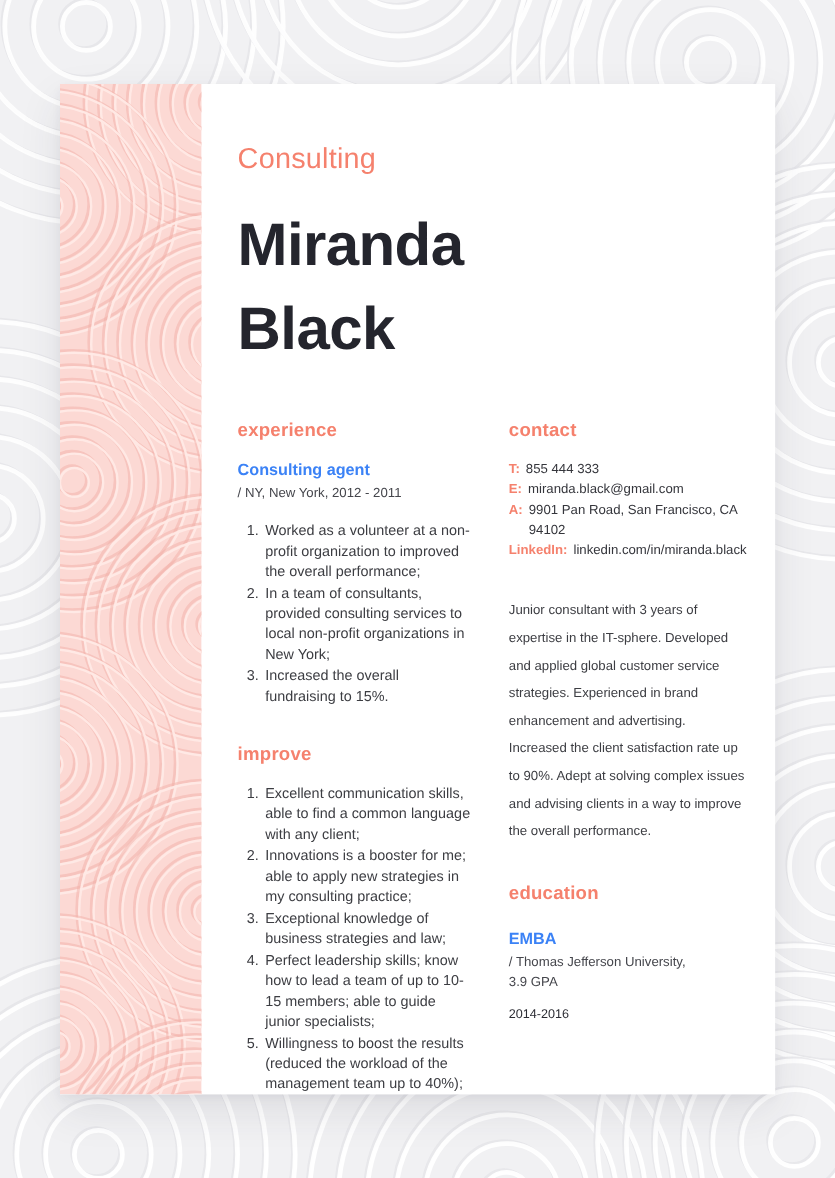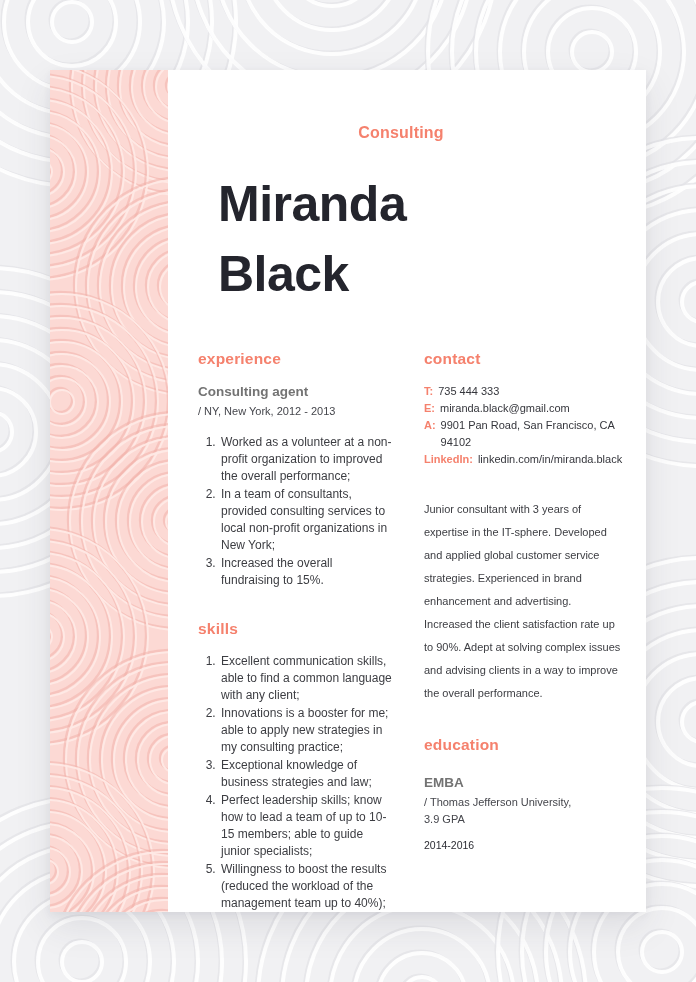--- a/index.html
+++ b/index.html
@@ -39,11 +39,11 @@
 
   .brand {
     margin-top:50px;
-    text-align:center;
+    text-align:left;
     padding-right:18px;
-    font-size:16px;
+    font-size:24px;
     line-height:25px;
-    font-weight:bold;
+    font-weight:normal;
     color: var(--accent, #F5816D);
     letter-spacing:.2px;
   }

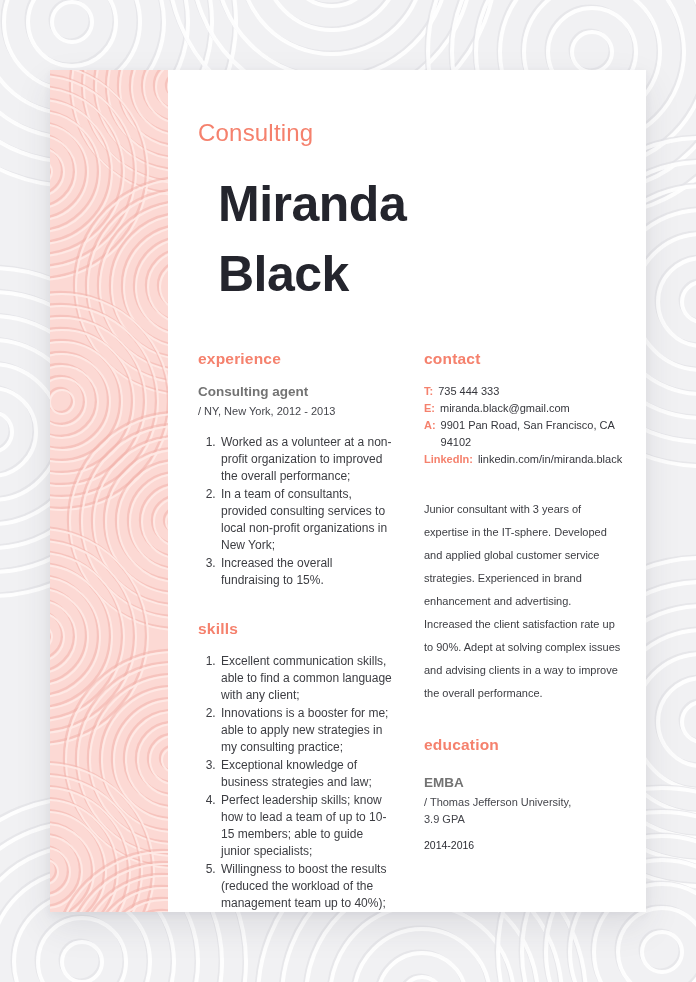--- a/index.html
+++ b/index.html
@@ -56,7 +56,7 @@
     color: var(--name-text, #24252D);
     letter-spacing:-.5px;
   }
-  .name span { display:block;margin-left:20px; }
+  .name span { display:block; }
 
   .cols { display:flex; margin-top:40px; }
   .col-left  { width:206px; margin-right:32px; }

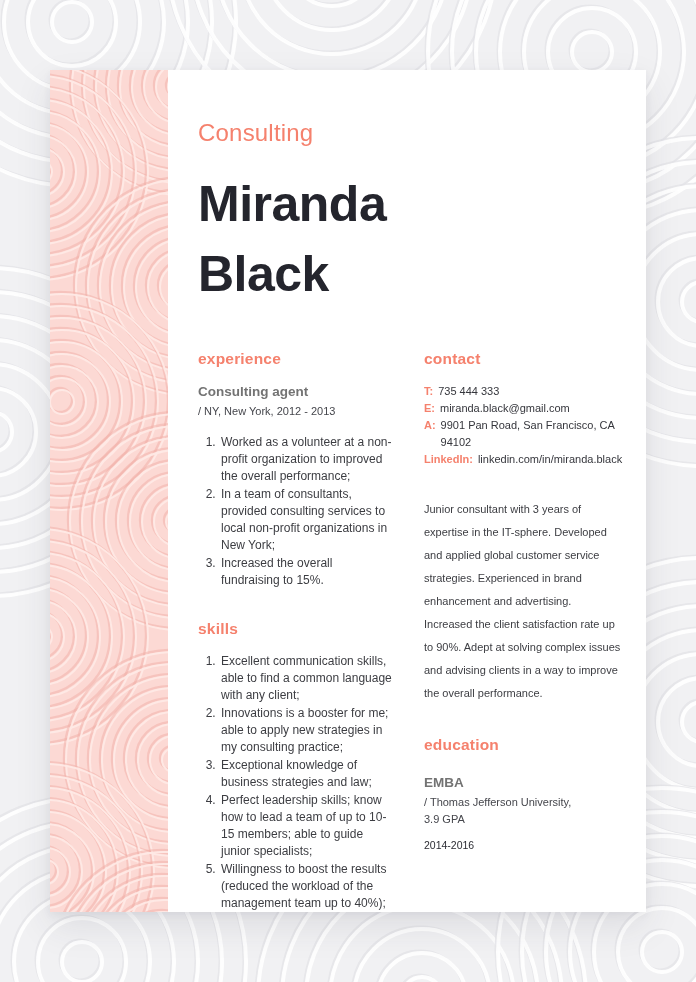--- a/index.html
+++ b/index.html
@@ -74,7 +74,7 @@
 
   .job-title, .edu-degree {
     font-size:13.5px; line-height:17px; font-weight:bold;
-    color:#737373; margin-bottom:3px;
+    color:#3b82f6; margin-bottom:3px;
   }
   .job-meta, .edu-school, .edu-gpa {
     font-size:11px; line-height:17px; color:#45464C;

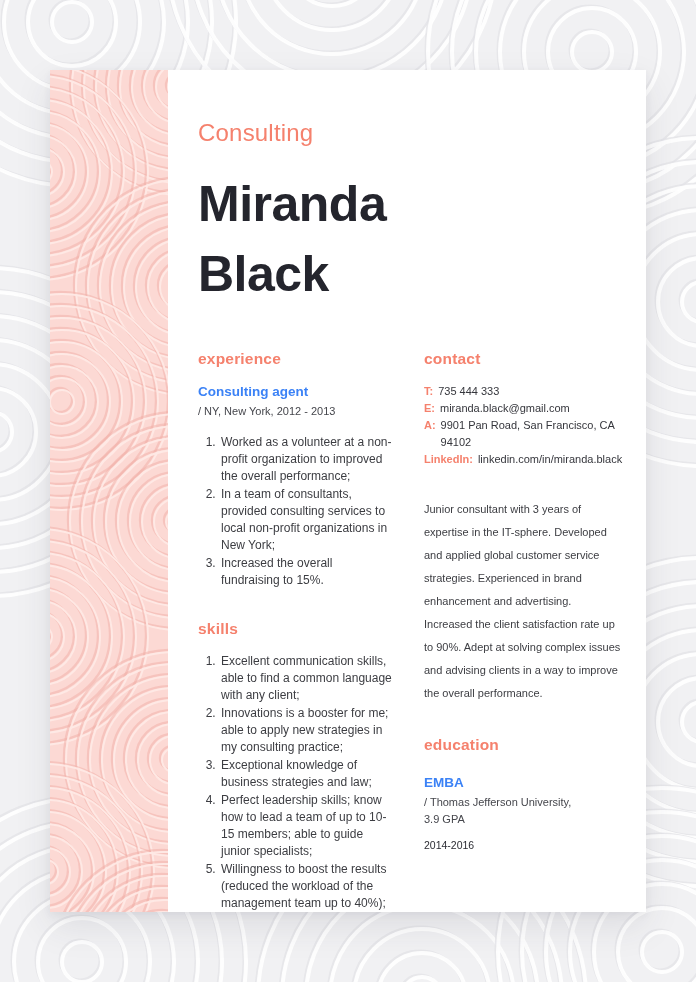--- a/index.html
+++ b/index.html
@@ -225,7 +225,7 @@
           <h2 class="sec-heading">contact</h2>
           <div class="contact-row">
             <span class="contact-label">T:</span>
-            <span class="contact-value">735 444 333</span>
+            <span class="contact-value">855 444 333</span>
           </div>
           <div class="contact-row">
             <span class="contact-label">E:</span>

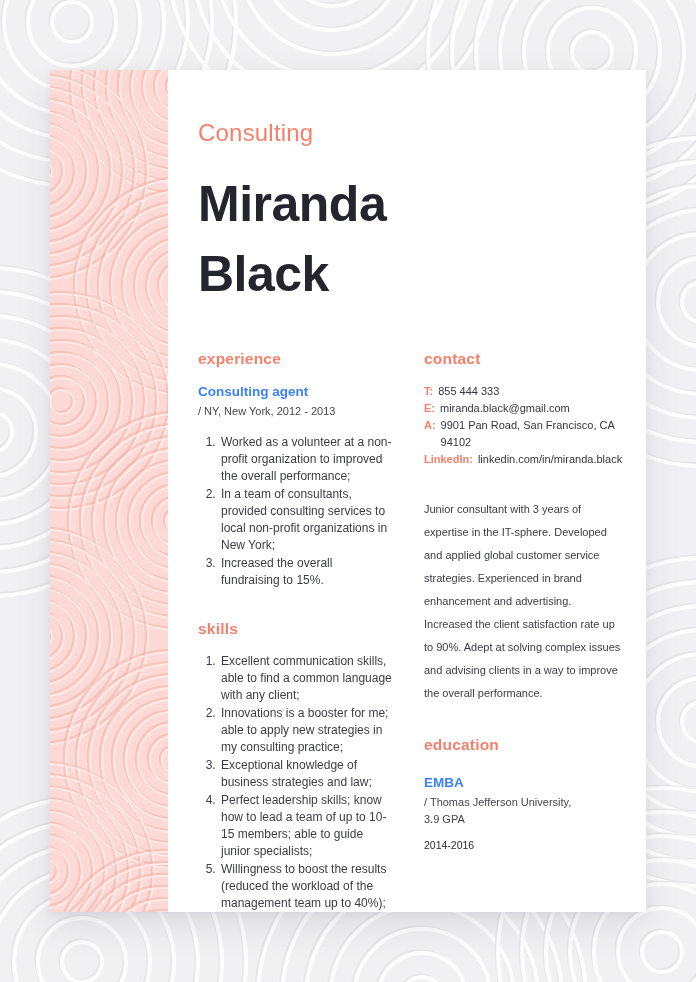--- a/index.html
+++ b/index.html
@@ -196,7 +196,7 @@
         <div class="section">
           <h2 class="sec-heading">experience</h2>
           <div class="job-title">Consulting agent</div>
-          <div class="job-meta">/ NY, New York, 2012 - 2013</div>
+          <div class="job-meta">/ NY, New York, 2012 - 2011</div>
           <ol class="num-list">
             <li>Worked as a volunteer at a non-profit organization to improved the overall performance;</li>
             <li>In a team of consultants, provided consulting services to local non-profit organizations in New York;</li>

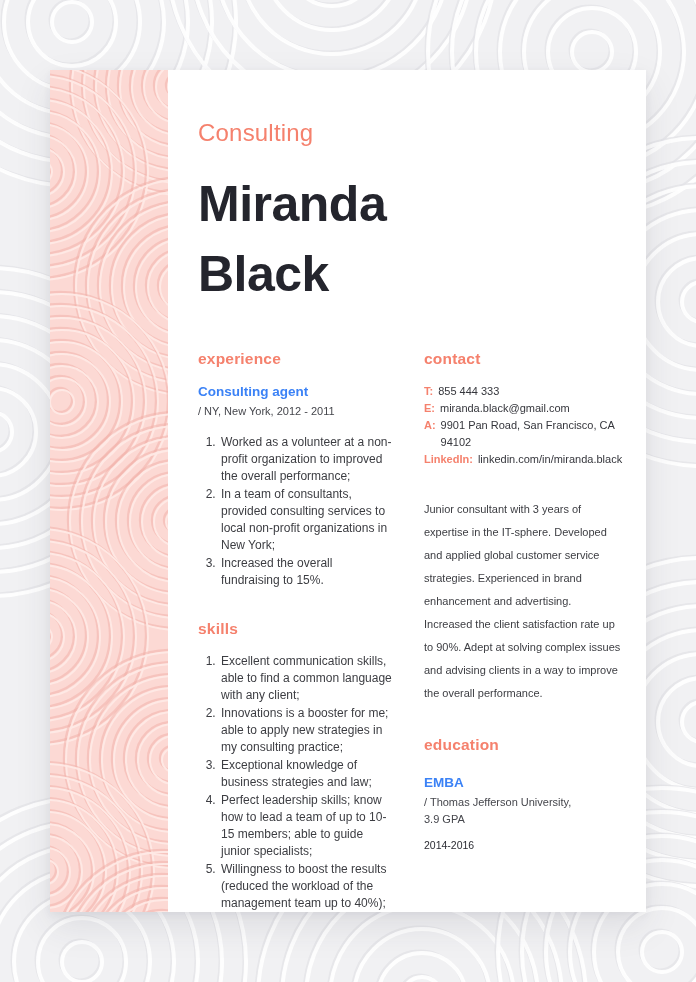--- a/index.html
+++ b/index.html
@@ -205,7 +205,7 @@
         </div>
 
         <div class="section">
-          <h2 class="sec-heading">skills</h2>
+          <h2 class="sec-heading">improve</h2>
           <ol class="num-list">
             <li>Excellent communication skills, able to find a common language with any client;</li>
             <li>Innovations is a booster for me; able to apply new strategies in my consulting practice;</li>

